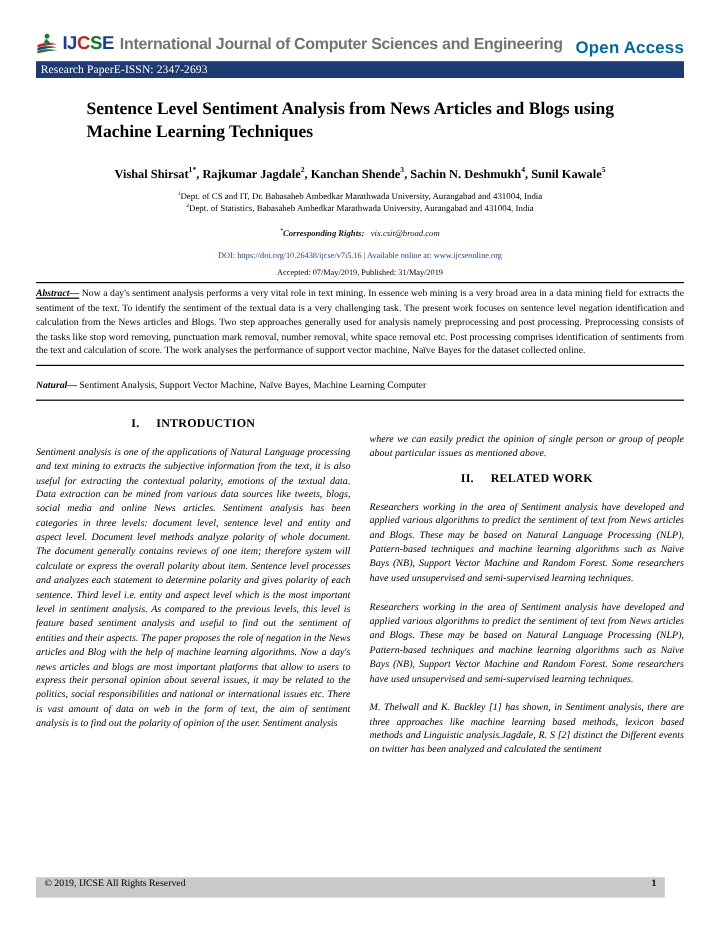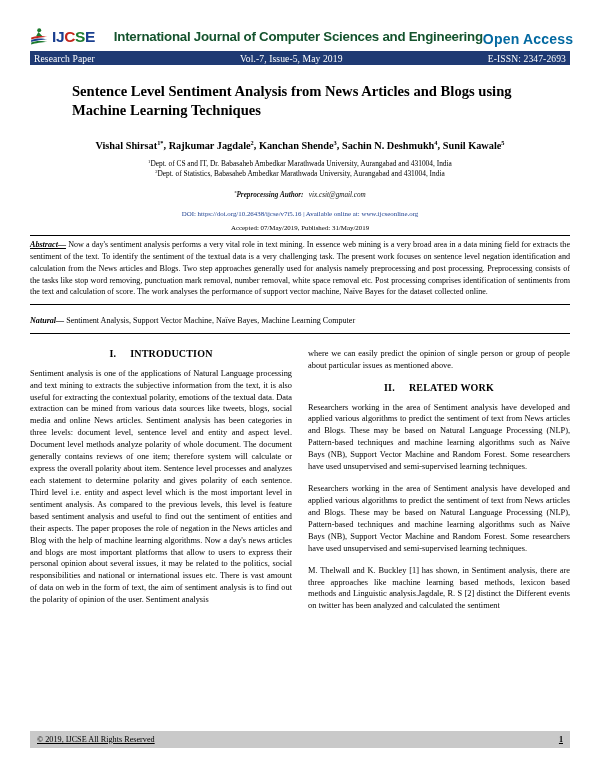--- a/index.html
+++ b/index.html
@@ -58,9 +58,9 @@
     font-family: "Liberation Sans", sans-serif;
     font-weight: bold;
     font-size: 13.3px;
-    color: #14532d;
+    color: #737373;
     letter-spacing: -0.25px;
-    margin-left: 17px;
+    margin-left: 3px;
     line-height: 1;
     white-space: nowrap;
   }

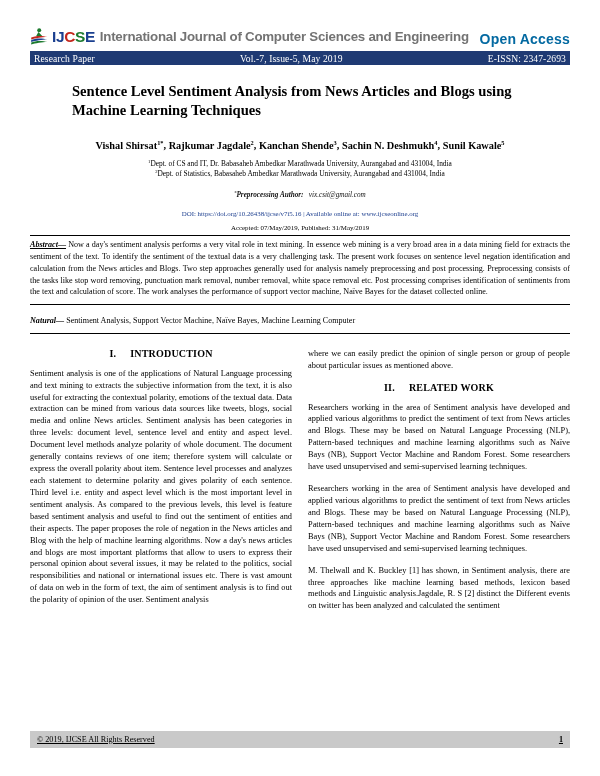--- a/index.html
+++ b/index.html
@@ -231,7 +231,6 @@
 
   <div class="bluebar">
     <span class="bb-left">Research Paper</span>
-    <span class="bb-mid">Vol.-7, Issue-5, May 2019</span>
     <span class="bb-right">E-ISSN: 2347-2693</span>
   </div>
 

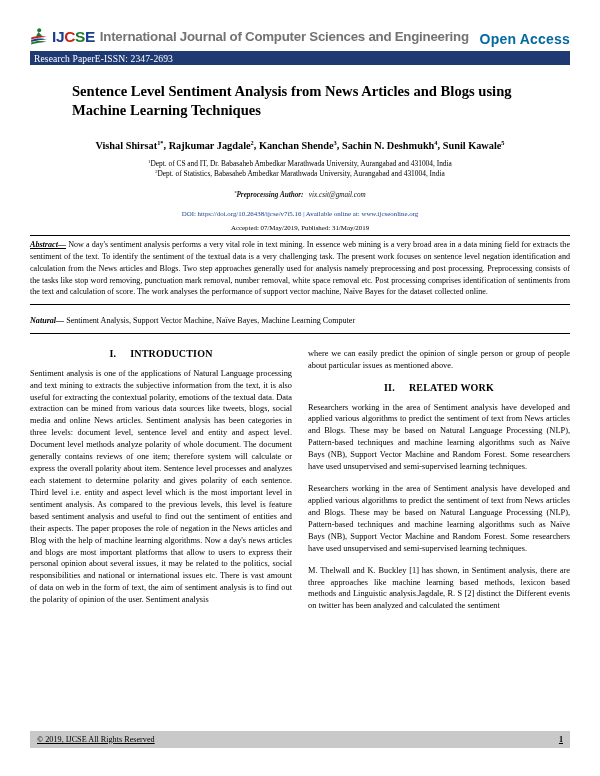--- a/index.html
+++ b/index.html
@@ -244,7 +244,7 @@
   </div>
 
   <div class="corresponding">
-    <sup>*</sup><span>Preprocessing Author:</span>
+    <sup>*</sup><span>Corresponding Rights:</span>
     &nbsp;&nbsp;<span class="email">vix.csit@gmail.com</span>
   </div>
 

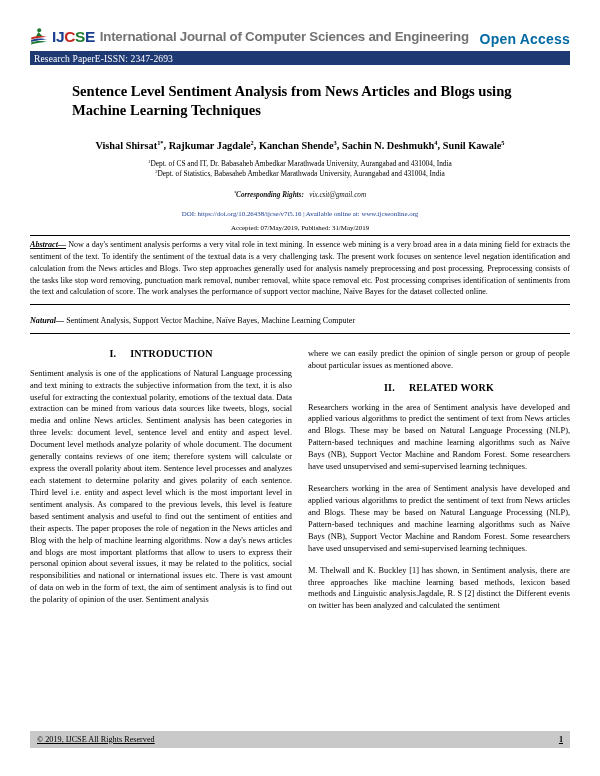--- a/index.html
+++ b/index.html
@@ -245,7 +245,7 @@
 
   <div class="corresponding">
     <sup>*</sup><span>Corresponding Rights:</span>
-    &nbsp;&nbsp;<span class="email">vix.csit@gmail.com</span>
+    &nbsp;&nbsp;<span class="email">vix.csit@broad.com</span>
   </div>
 
   <div class="doi-line">DOI:  https://doi.org/10.26438/ijcse/v7i5.16 | Available online at: www.ijcseonline.org</div>

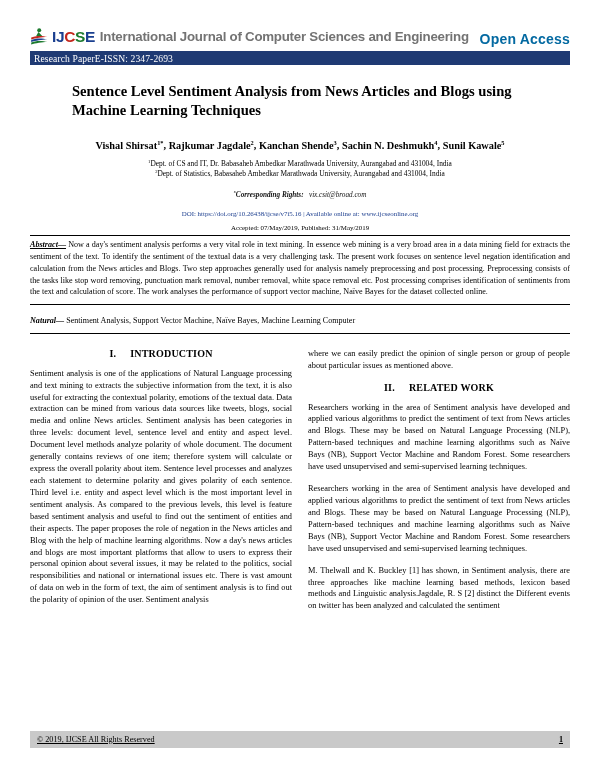--- a/index.html
+++ b/index.html
@@ -185,8 +185,9 @@
     font-size: 8.35px;
     line-height: 1.43;
     text-align: justify;
-    margin: 0 0 10px 0;
+    margin: 12px 0 10px 0;
     hyphens: auto;
+    font-style: italic;
   }
   .para:last-child { margin-bottom: 0; }
 

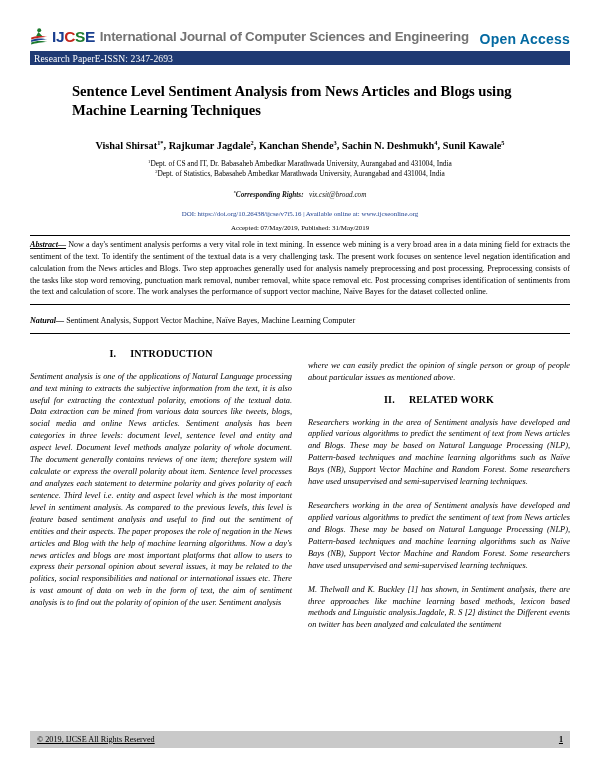--- a/index.html
+++ b/index.html
@@ -195,16 +195,14 @@
   .footer {
     position: absolute;
     left: 30px;
-    right: 30px;
+    right: 46px;
     bottom: 28px;
     background: #c9c9c9;
     height: 17px;
     display: flex;
-    align-items: center;
     justify-content: space-between;
     padding: 0 7px;
     font-size: 8.2px;
-    text-decoration: underline;
   }
   .footer .pg { font-weight: bold; }
 </style>

